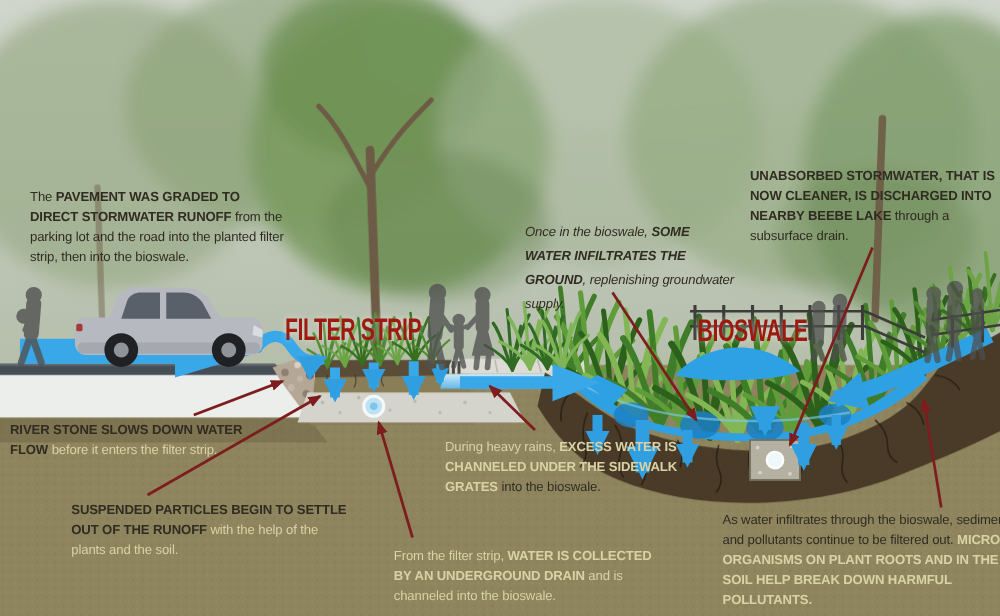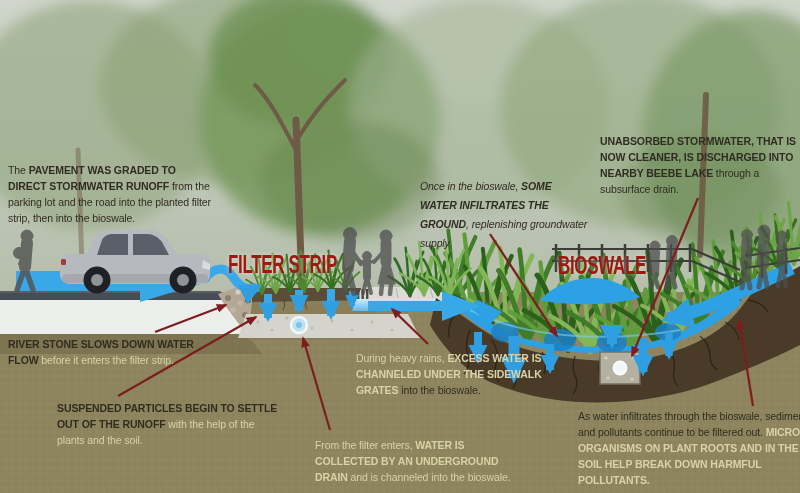--- a/index.html
+++ b/index.html
@@ -418,7 +418,7 @@
 <div class="heading" style="left:228px;top:250px;">FILTER STRIP</div>
 <div class="heading" style="left:558px;top:251px;">BIOSWALE</div>
 
-<div class="note" style="left:8px;top:150px;width:205px;margin-top:12px;">
+<div class="note" style="left:24px;top:150px;width:205px;">
   <span class="dark">The </span><span class="dark em">PAVEMENT WAS GRADED TO DIRECT STORMWATER RUNOFF</span><span class="dark"> from the parking lot and the road into the planted filter strip, then into the bioswale.</span>
 </div>
 

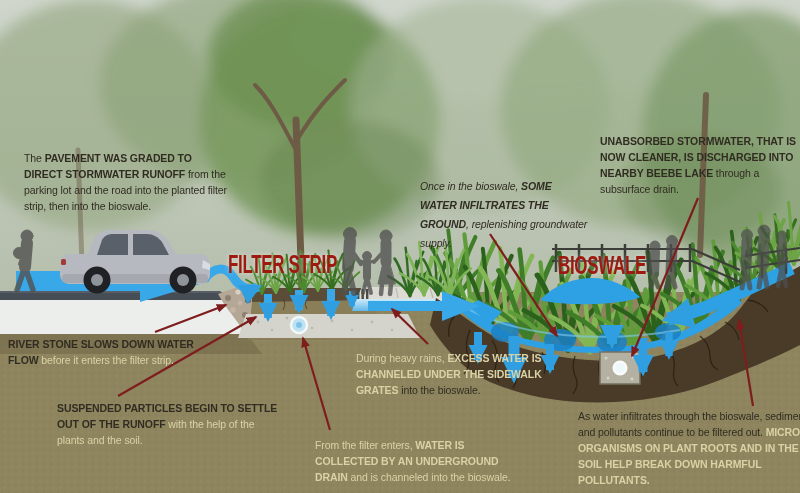--- a/index.html
+++ b/index.html
@@ -443,7 +443,7 @@
 </div>
 
 <div class="note" style="left:315px;top:437px;width:215px;">
-  <span class="cream">From the filter enters, </span><span class="cream em">WATER IS COLLECTED BY AN UNDERGROUND DRAIN</span><span class="cream"> and is channeled into the bioswale.</span>
+  <span class="cream">From the filter strip, </span><span class="cream em">WATER IS COLLECTED BY AN UNDERGROUND DRAIN</span><span class="cream"> and is channeled into the bioswale.</span>
 </div>
 
 <div class="note" style="left:578px;top:408px;width:235px;">

